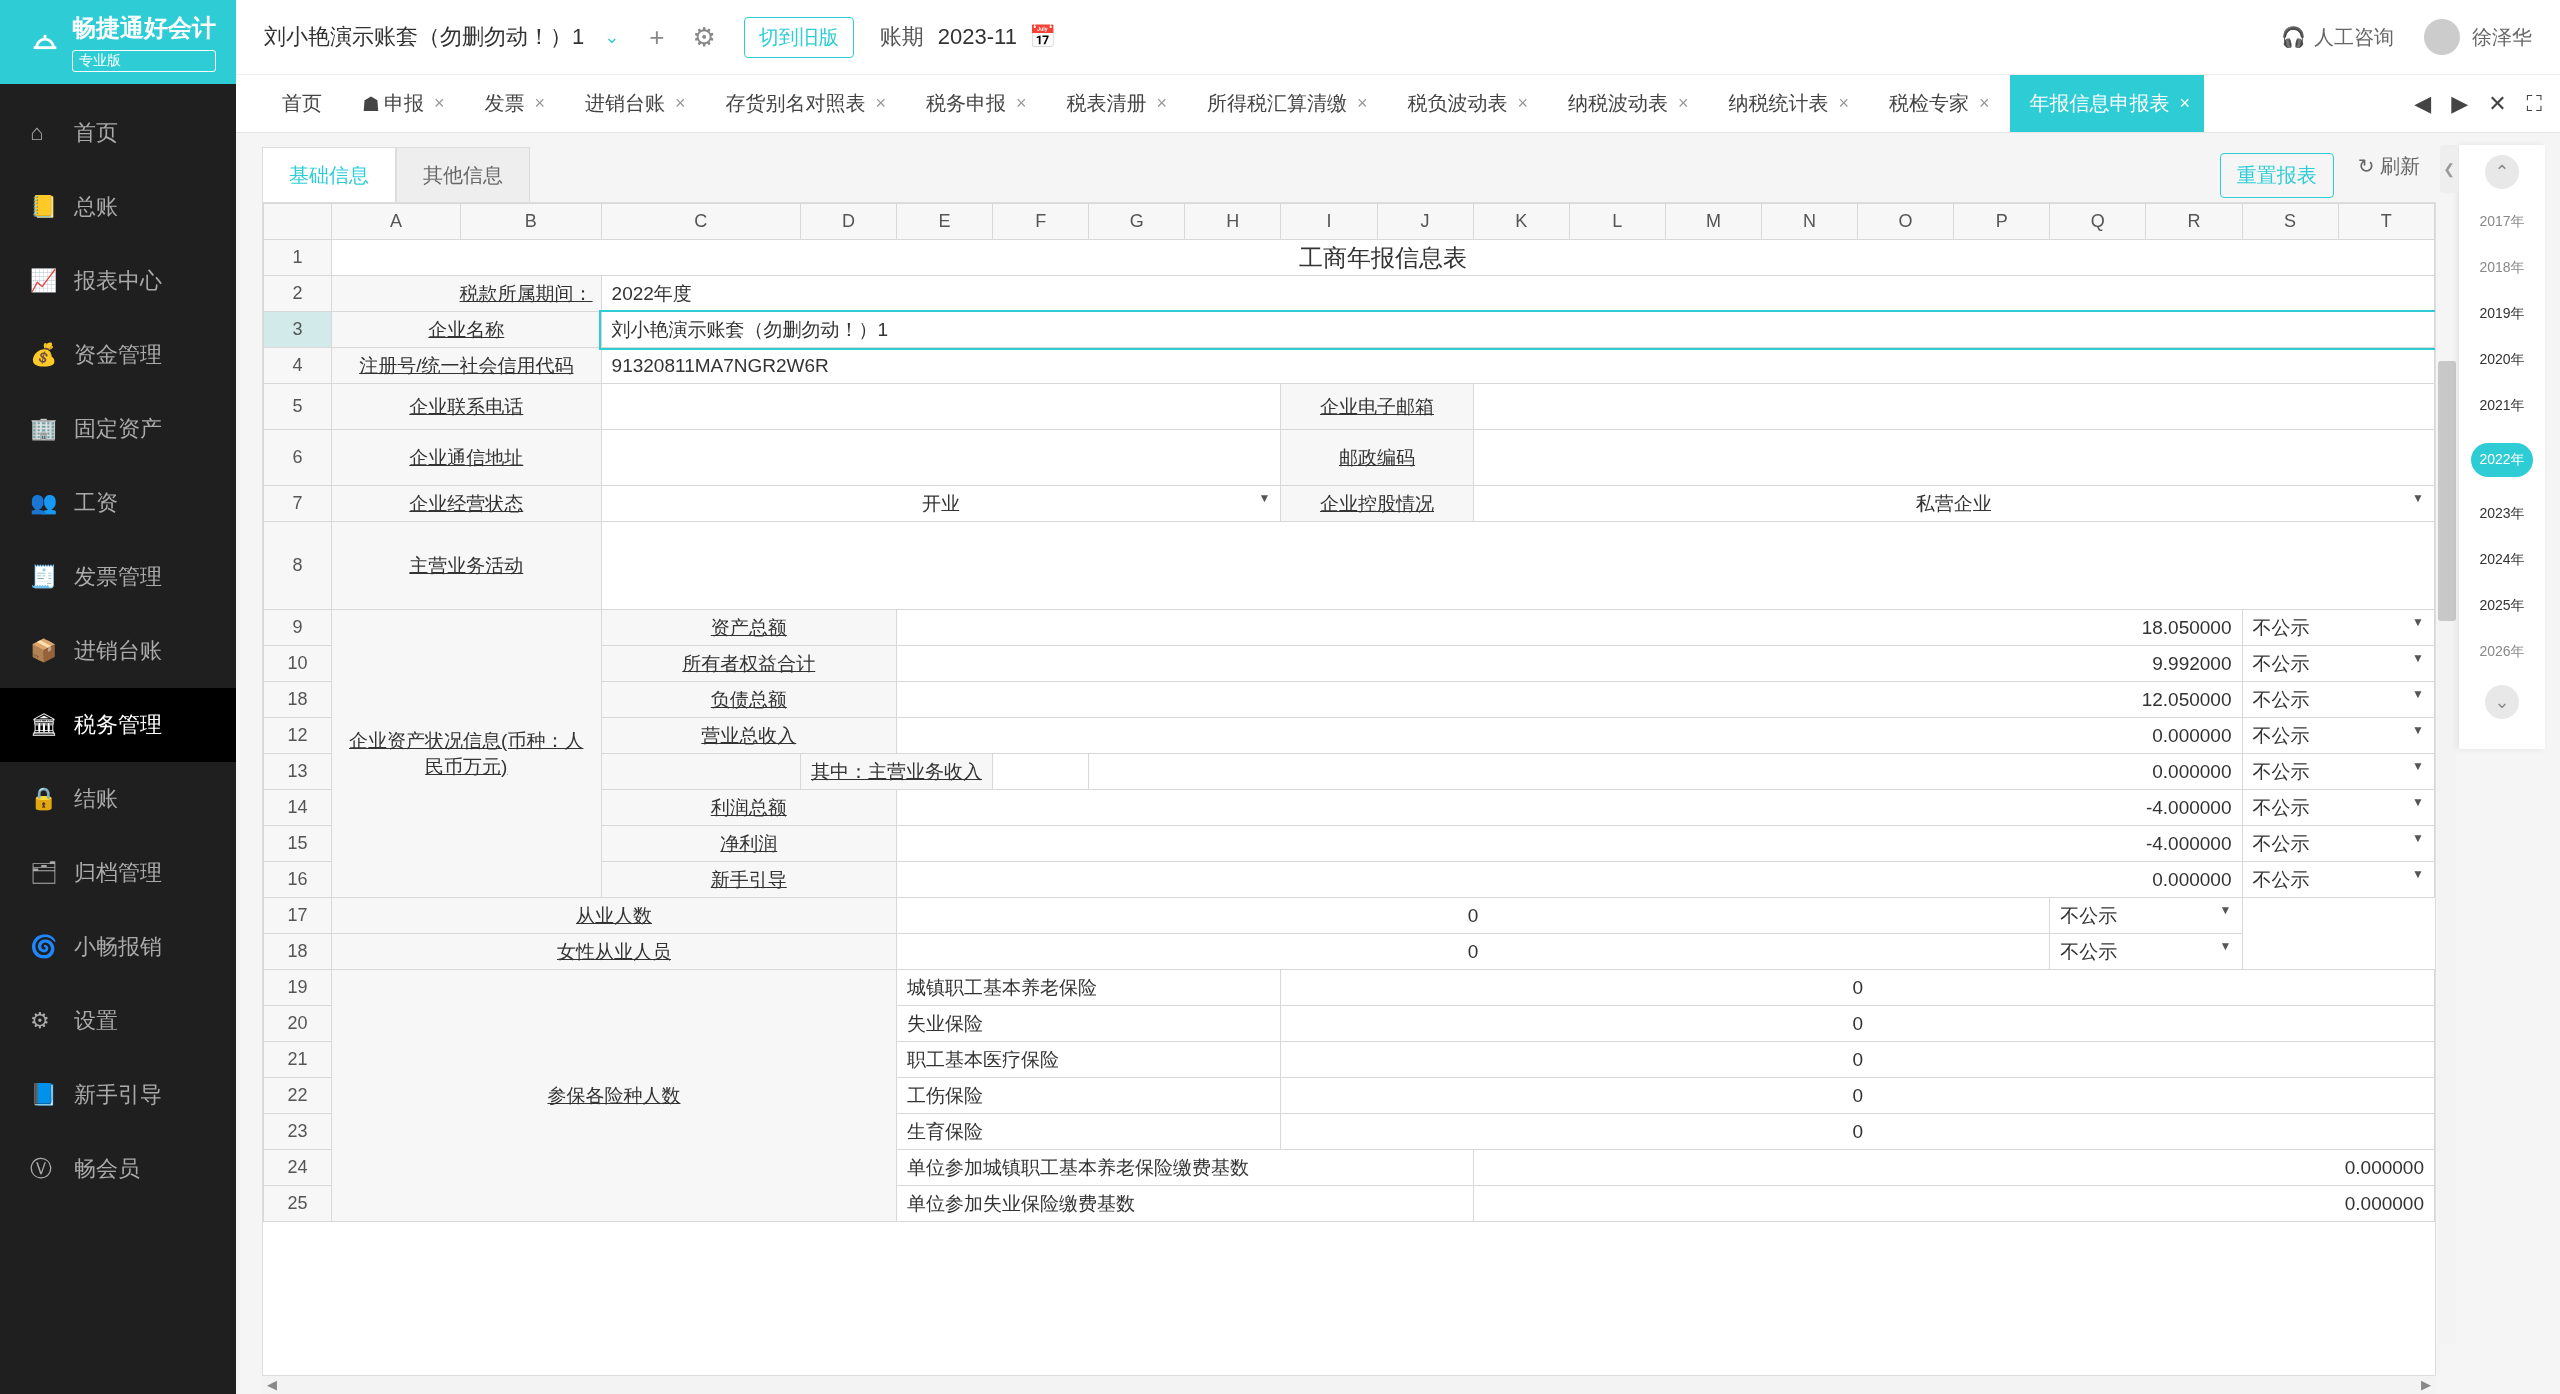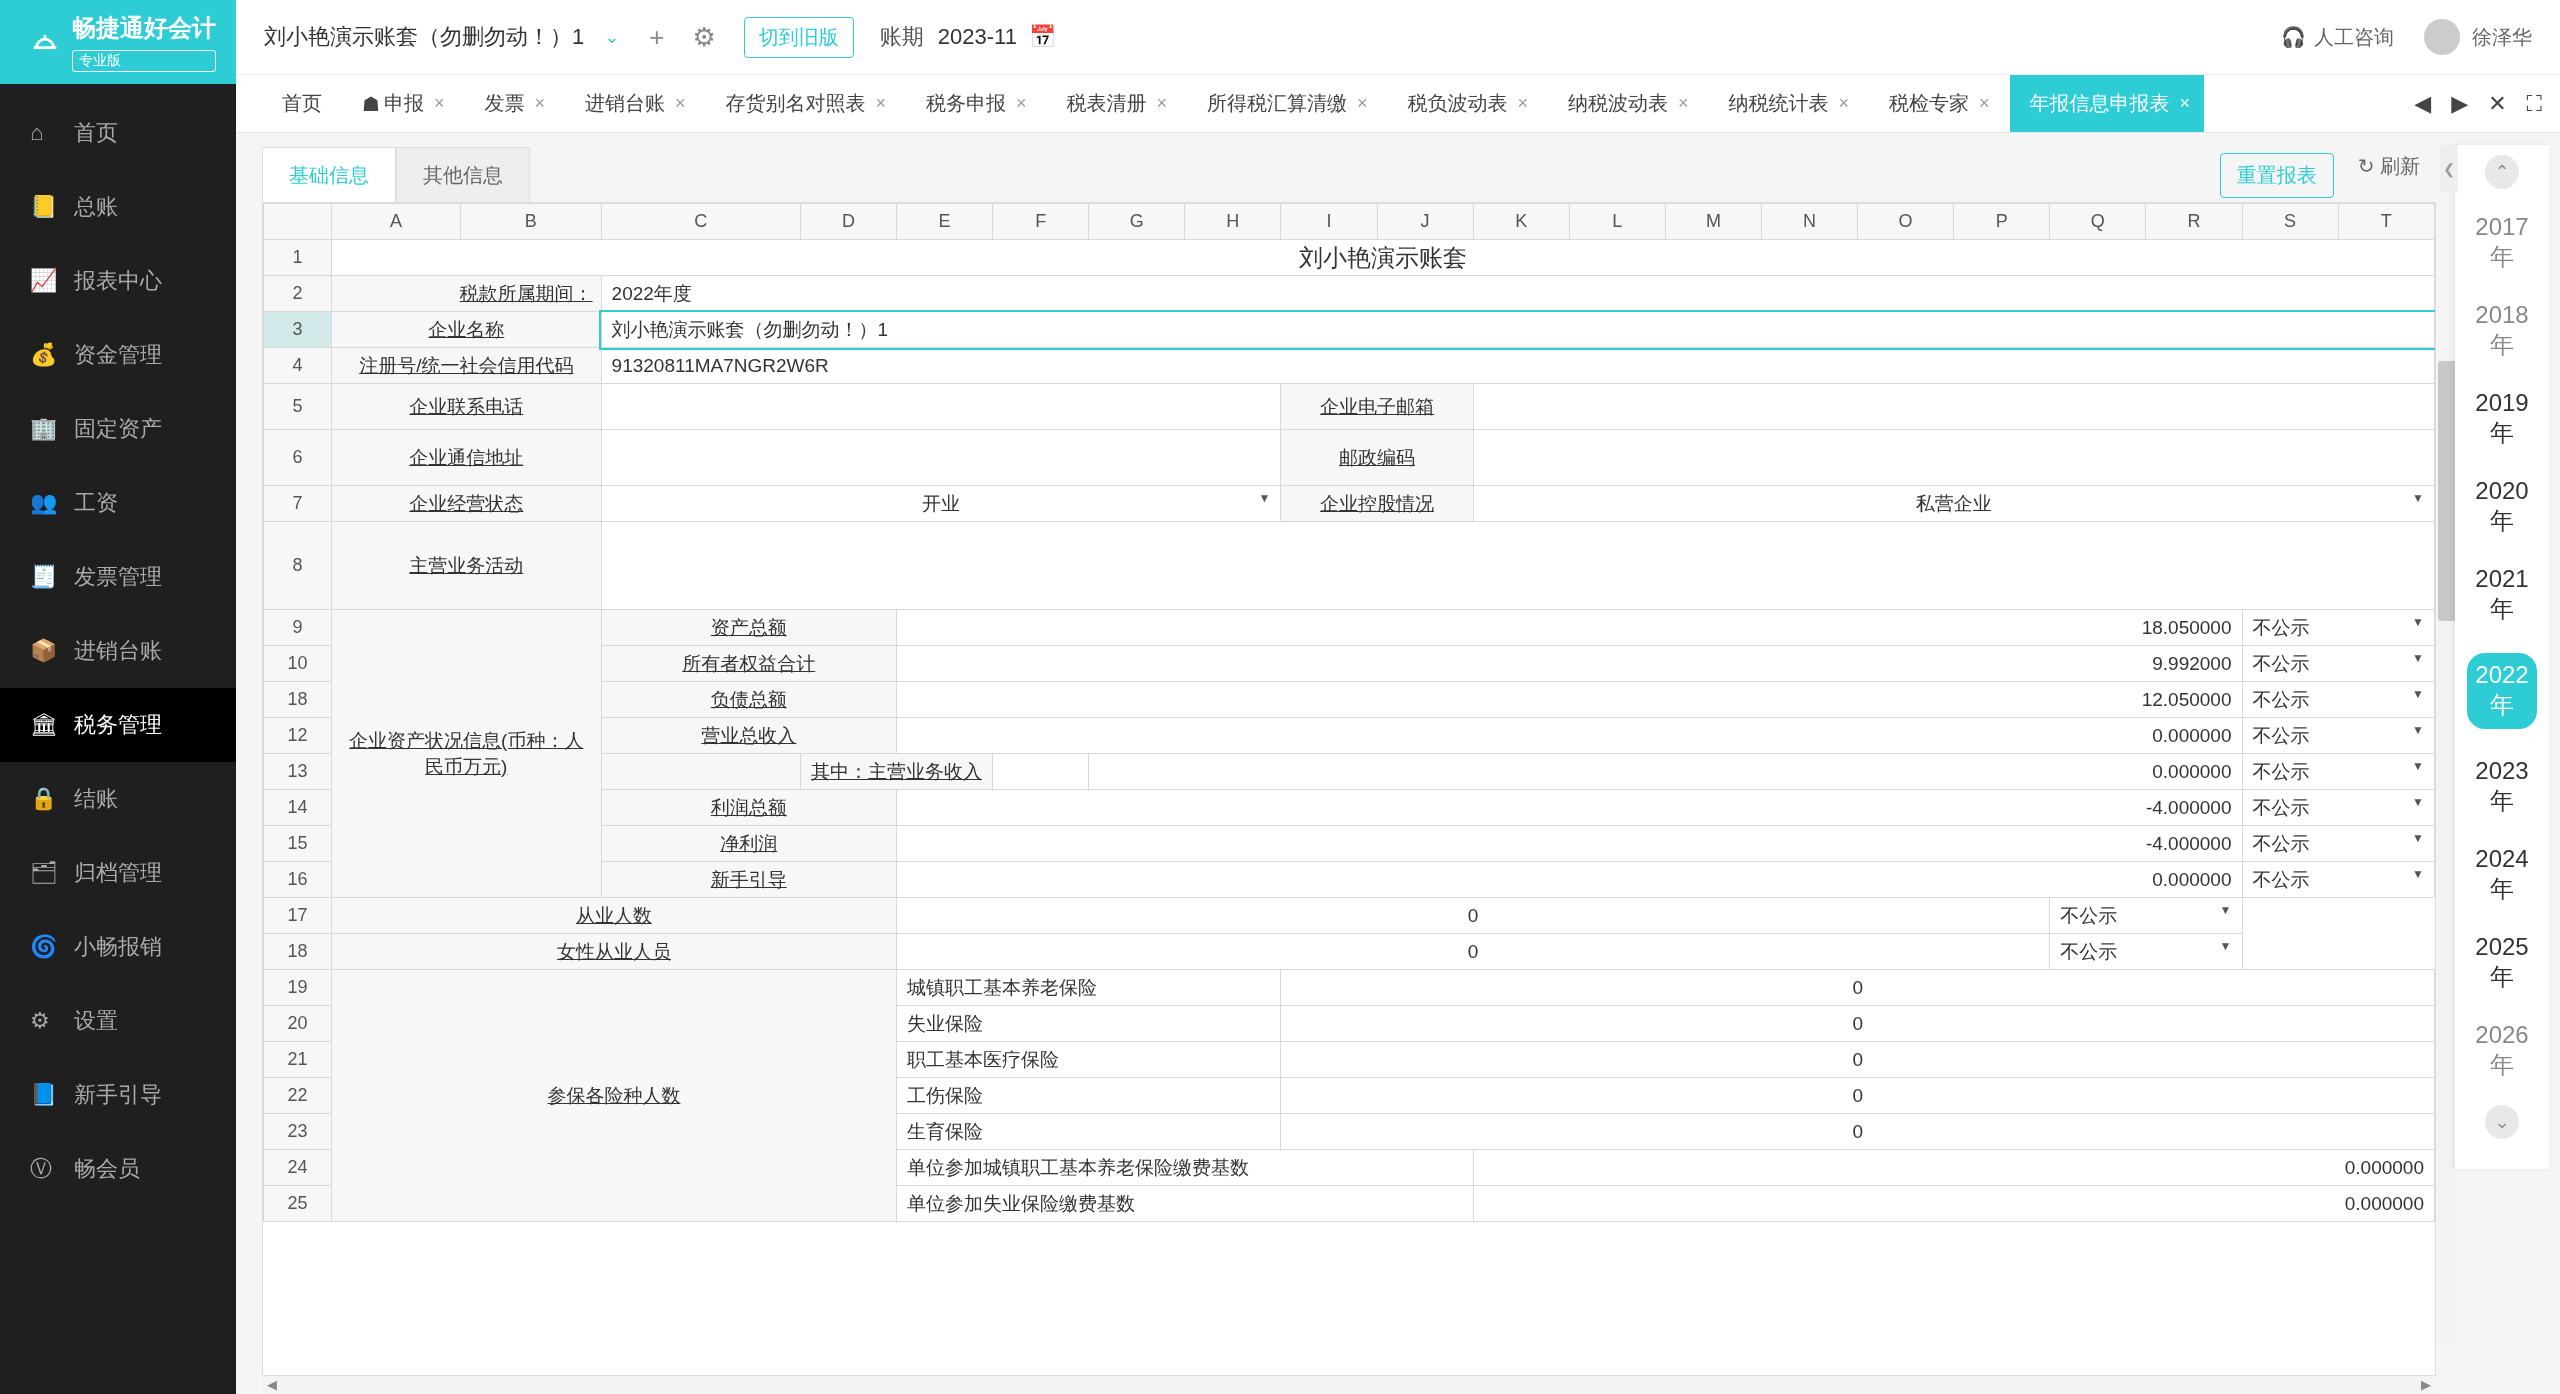--- a/index.html
+++ b/index.html
@@ -69,7 +69,7 @@
 .year-rail-outer { position: absolute; right: 14px; top: 0; bottom: 0; width: 88px; display:flex; flex-direction:column; align-items:center; padding-top:12px;}
 .year-rail { background: #fff; box-shadow: -2px 0 6px rgba(0,0,0,0.08); padding-bottom:20px;}
 .year-arrow { width: 34px; height: 34px; border-radius: 50%; background: #e8e8e8; color: #888; display: flex; align-items: center; justify-content: center; font-size: 18px; margin: 10px auto;}
-.year-item { padding: 14px 16px; text-align: center; font-size: 24px; color: #888; cursor: pointer; }
+.year-item { padding: 14px 16px; text-align: center; font-size: 14px; color: #888; cursor: pointer; }
 .year-item.near { color: #333; }
 .year-item.active { background: #2ecdd6; color: #fff; border-radius: 18px; margin: 14px 12px; padding: 8px 8px;}
 .rail-handle { position: absolute; left: -18px; top: 12px; width: 18px; height: 48px; background: #eee; border-radius: 4px 0 0 4px; display:flex; align-items:center; justify-content:center; font-size:14px; color:#999;}

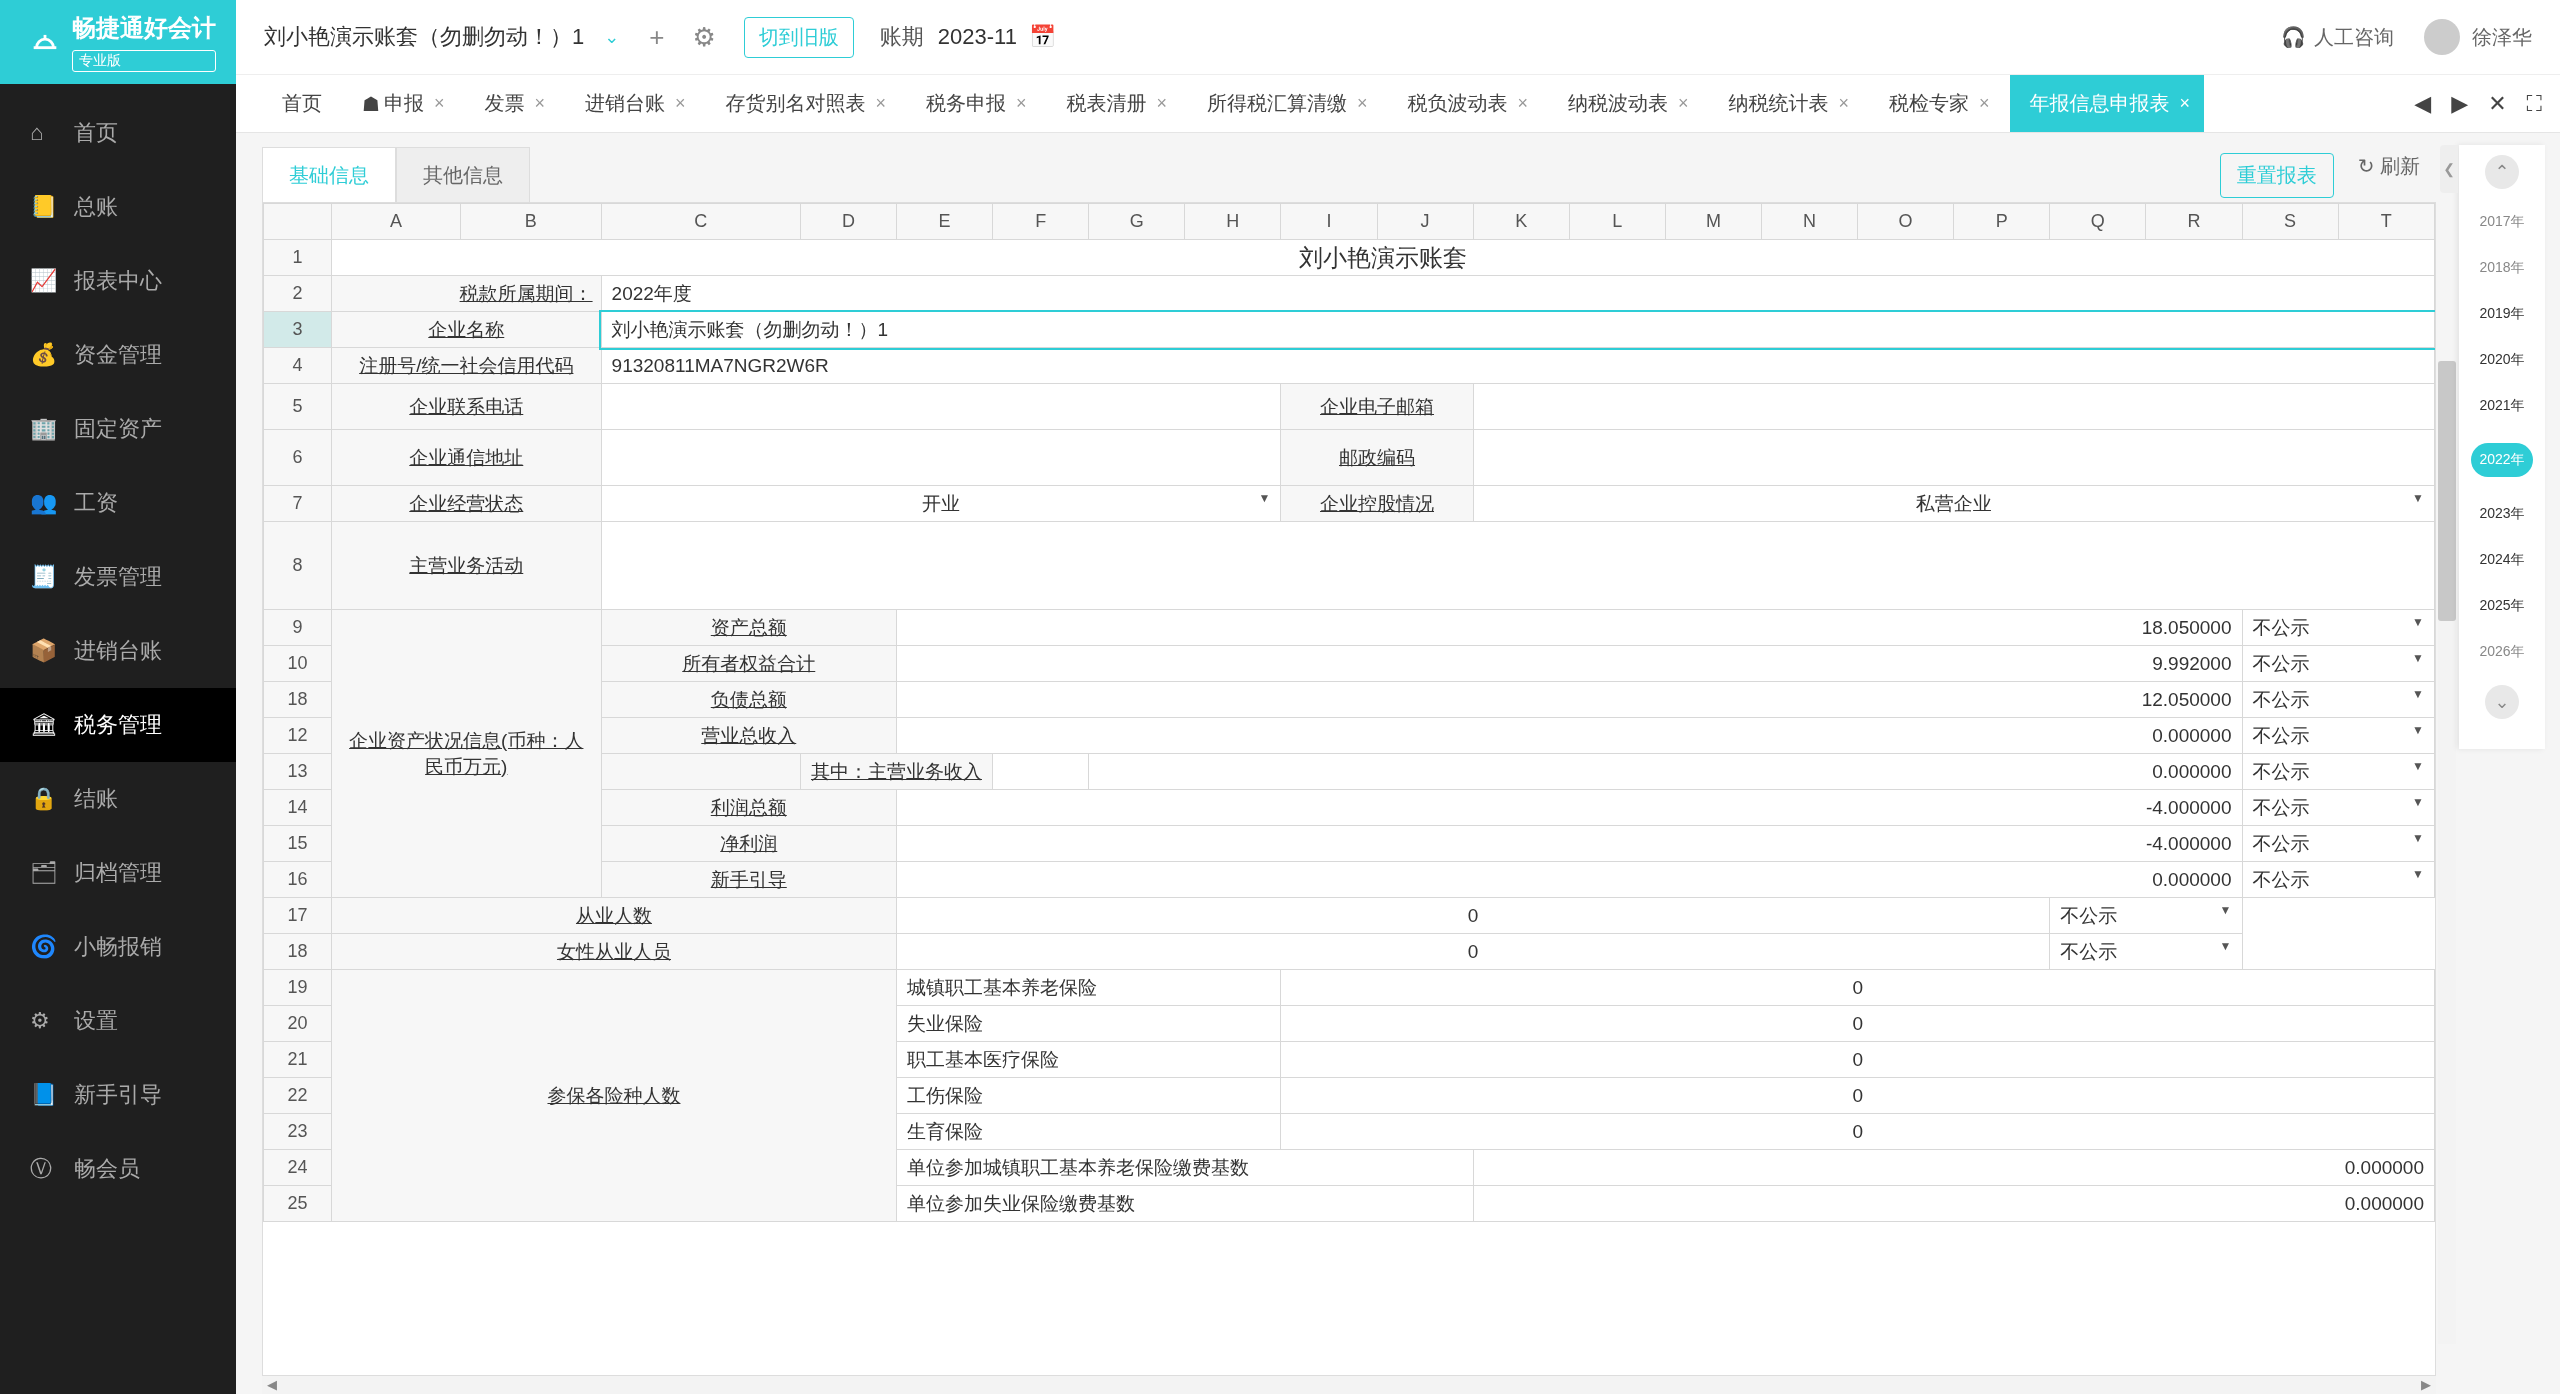--- a/index.html
+++ b/index.html
@@ -289,7 +289,7 @@
               <tbody>
                 <tr class="title-row">
                   <td class="rowhead">1</td>
-                  <td colspan="20">刘小艳演示账套</td>
+                  <td colspan="20">工商年报信息表</td>
                 </tr>
                 <tr>
                   <td class="rowhead">2</td>

